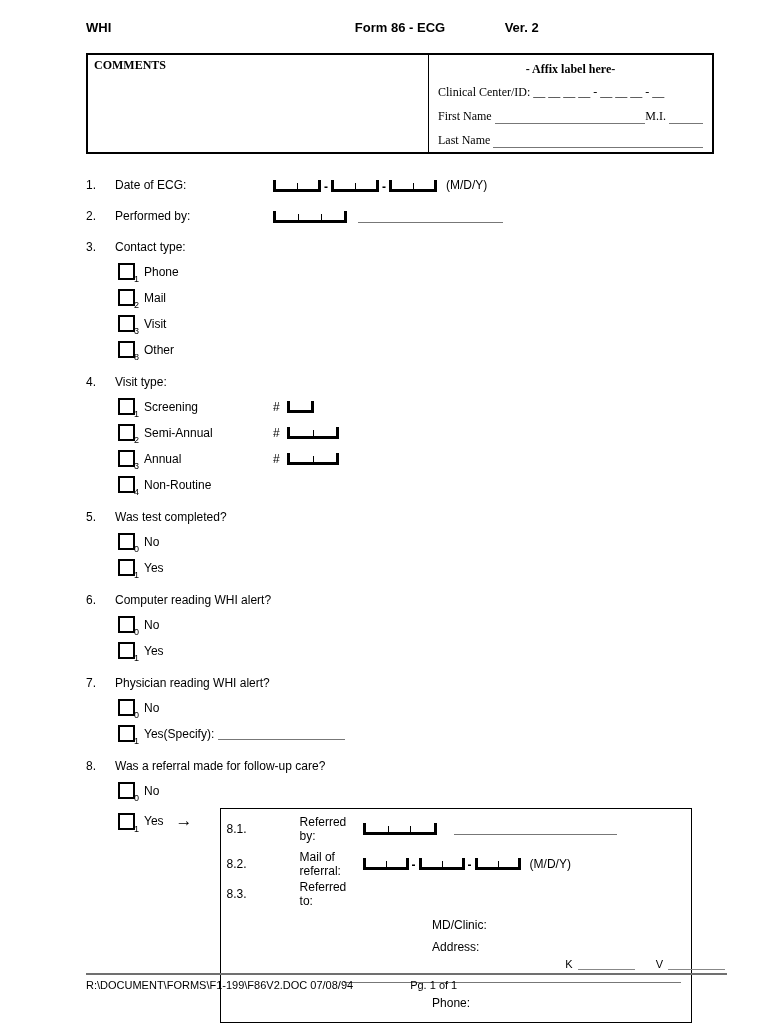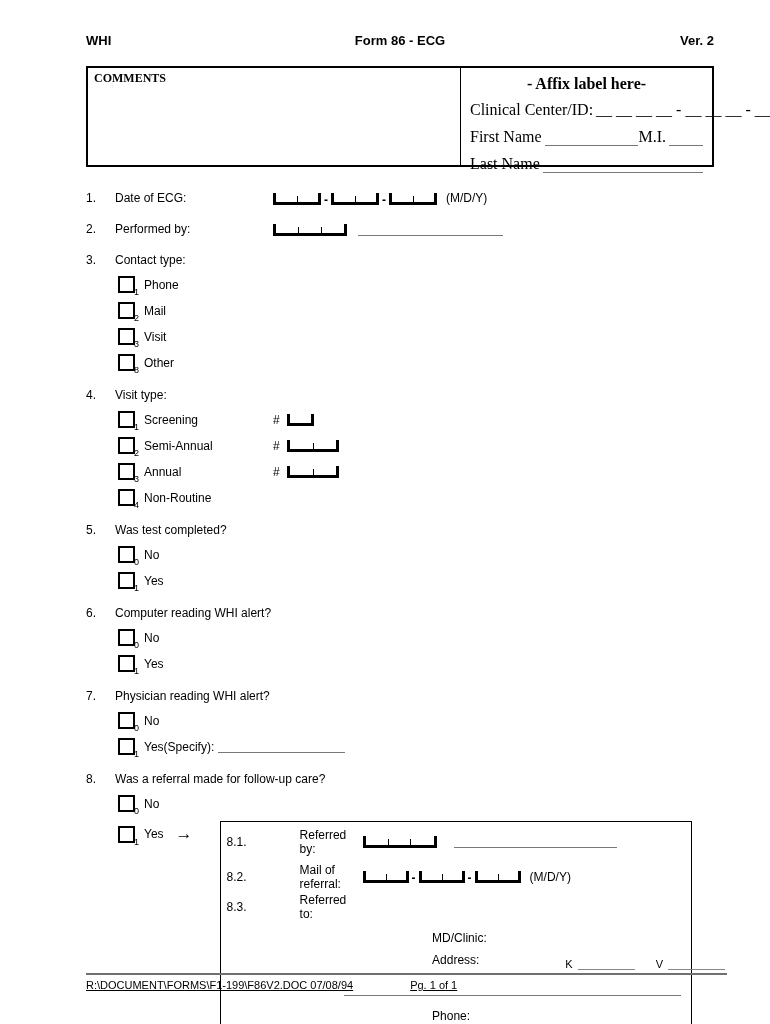--- a/index.html
+++ b/index.html
@@ -16,7 +16,7 @@
   .content { position:absolute; left:86px; top:0; width:628px; }
 
   
-  .hdr { display:flex; padding-top:33px; font-weight:bold; font-size:13px; }
+  .hdr { display:flex; padding-top:20px; font-weight:bold; font-size:13px; }
   .hdr span { flex:1; }
   .hdr .hc { text-align:center; }
   .hdr .hr { text-align:right; }

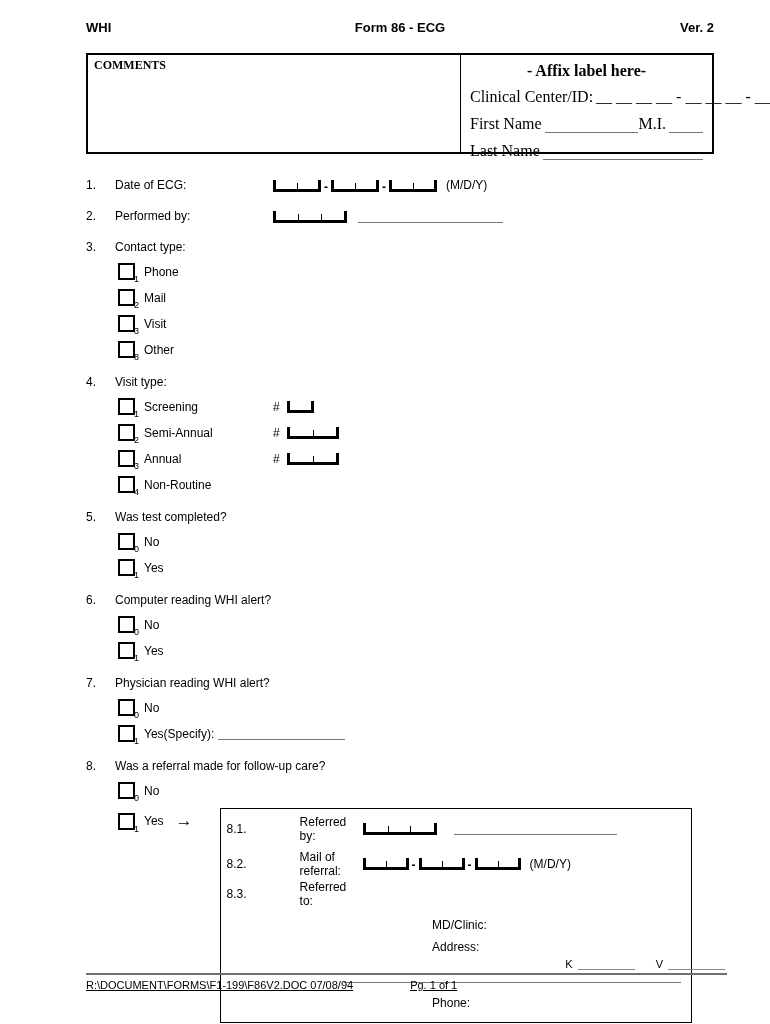--- a/index.html
+++ b/index.html
@@ -19,7 +19,7 @@
   .hdr { display:flex; padding-top:20px; font-weight:bold; font-size:13px; }
   .hdr span { flex:1; }
   .hdr .hc { text-align:center; }
-  .hdr .hr { text-align:right; }
+  .hdr .hr { }
 
   
   .label-box { margin-top:18px; height:101px; border:2px solid #000; display:flex;font-family:Liberation Serif, serif; }

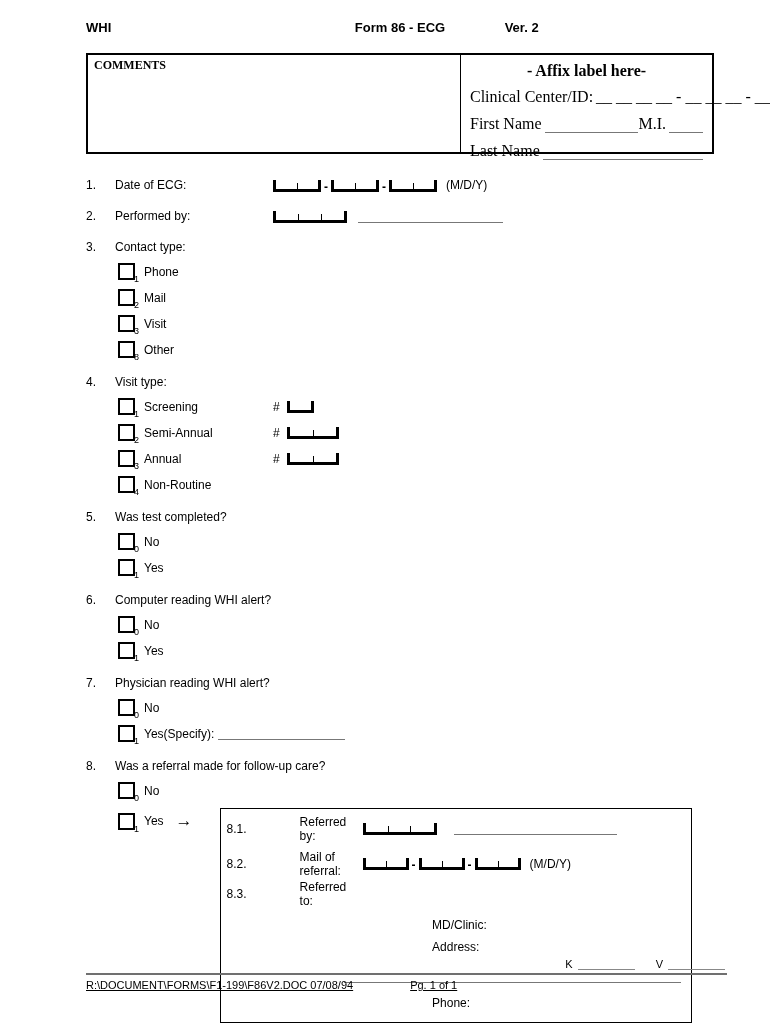--- a/index.html
+++ b/index.html
@@ -24,7 +24,7 @@
   
   .label-box { margin-top:18px; height:101px; border:2px solid #000; display:flex;font-family:Liberation Serif, serif; }
   .comments-area { flex:1; padding:3px 6px; font-weight:bold; font-size:12px; }
-  .affix-area { width:252px; border-left:1.5px solid #000; padding:7px 9px 0 9px; font-size:16px; }
+  .affix-area { width:284px; border-left:1.5px solid #000; padding:7px 9px 0 9px; font-size:12px; }
   .affix-title { text-align:center; font-weight:bold; margin-bottom:8px; }
   .affix-line { display:flex; align-items:flex-end; margin-bottom:9px; white-space:nowrap; }
   .affix-line .lbl { margin-right:3px; }

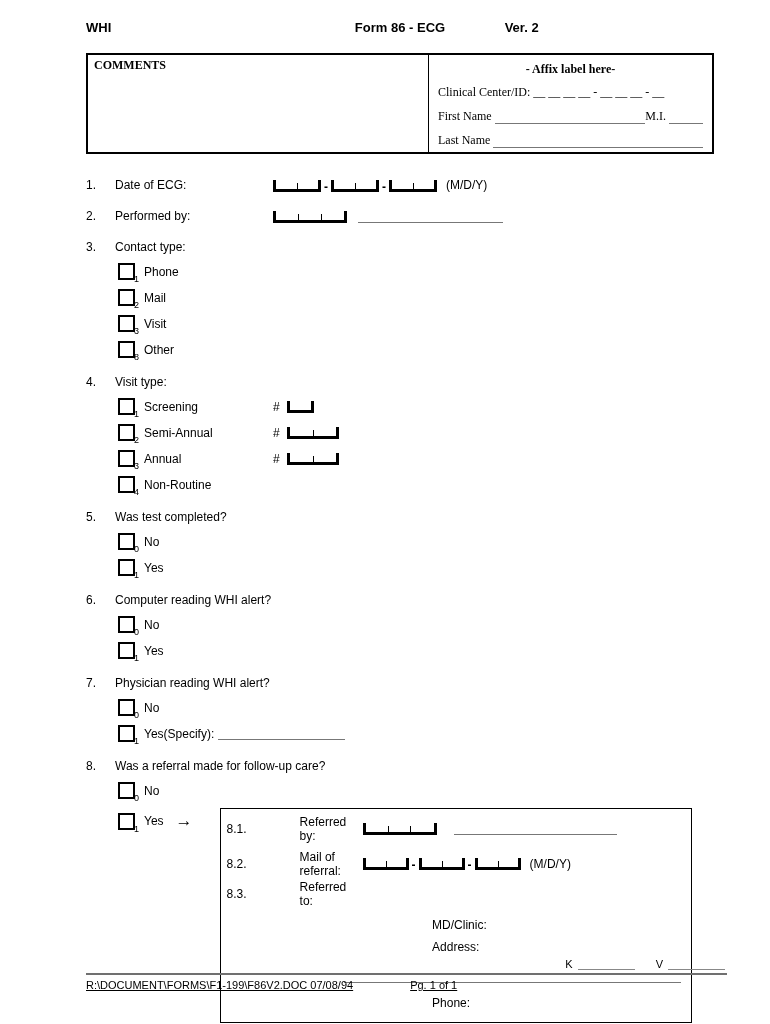--- a/index.html
+++ b/index.html
@@ -87,7 +87,7 @@
   .kv-row .blank { width:57px; border-color:#888; }
   .kv-gap { width:11px; }
   .foot-rule { border-top:2px solid #707070; margin-top:3px; }
-  .foot-text { display:flex; margin-top:4px;text-decoration:underline; }
+  .foot-text { display:flex; margin-top:4px; }
   .foot-page { margin-left:57px; }
 </style>
 </head>

